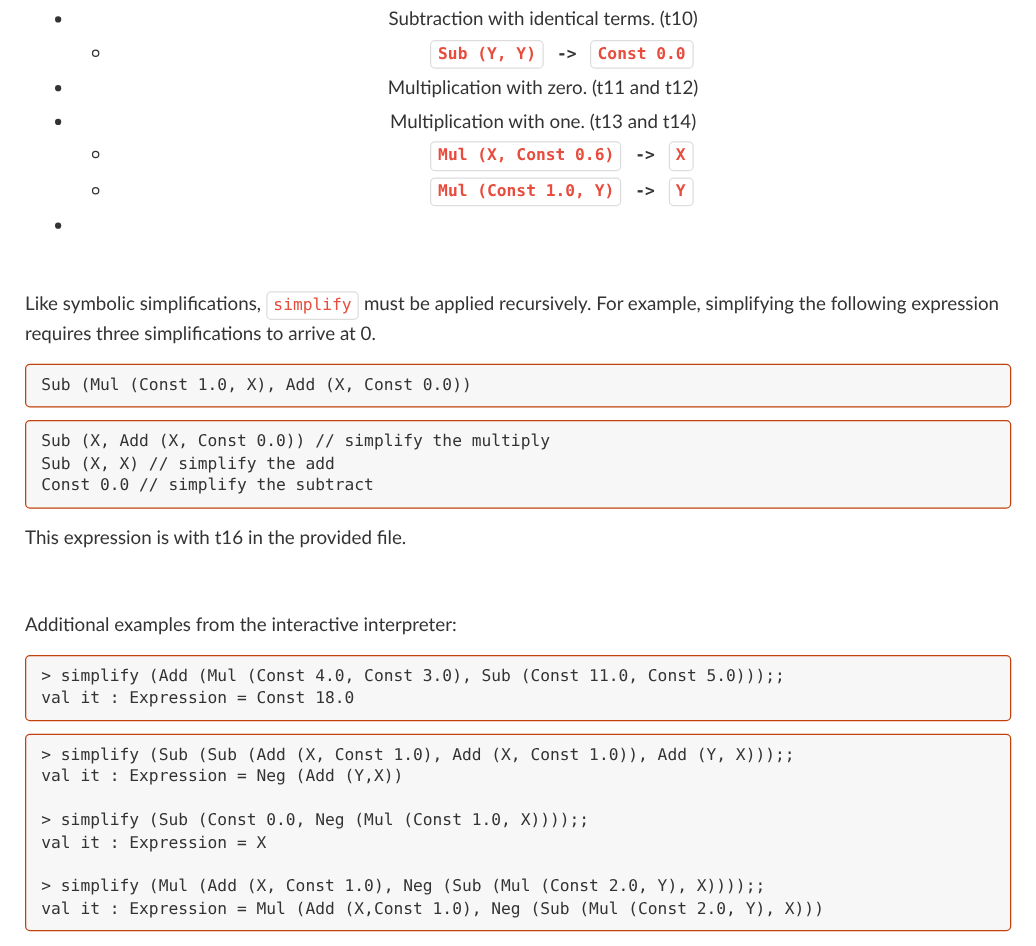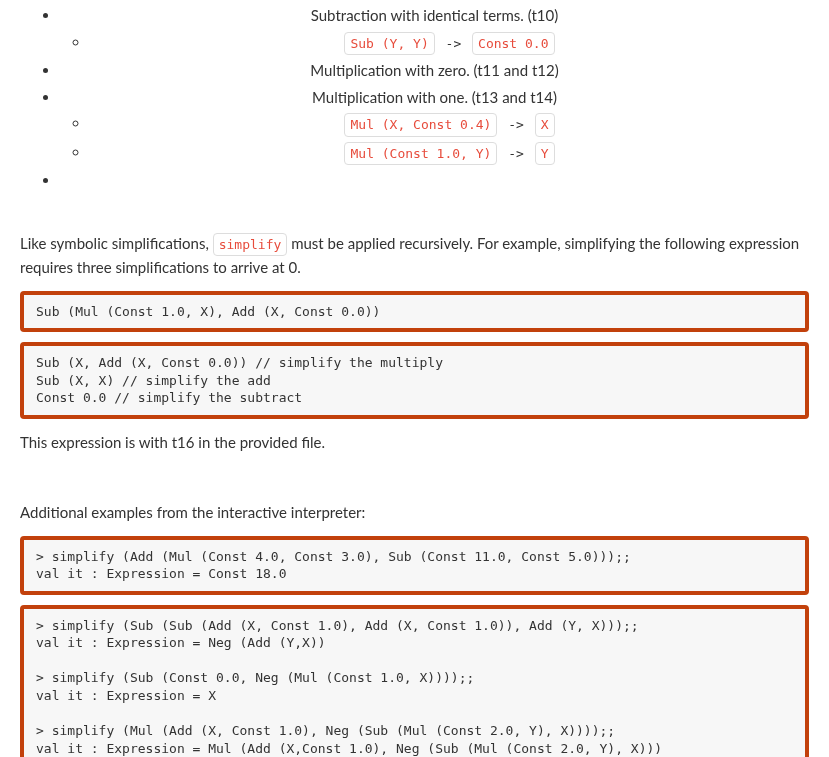--- a/index.html
+++ b/index.html
@@ -23,6 +23,7 @@
       list-style: circle;
       padding-left: 30px;
       margin: 4px 0;
+      font-weight: bold;
     }
     li {
       margin: 4px 0;

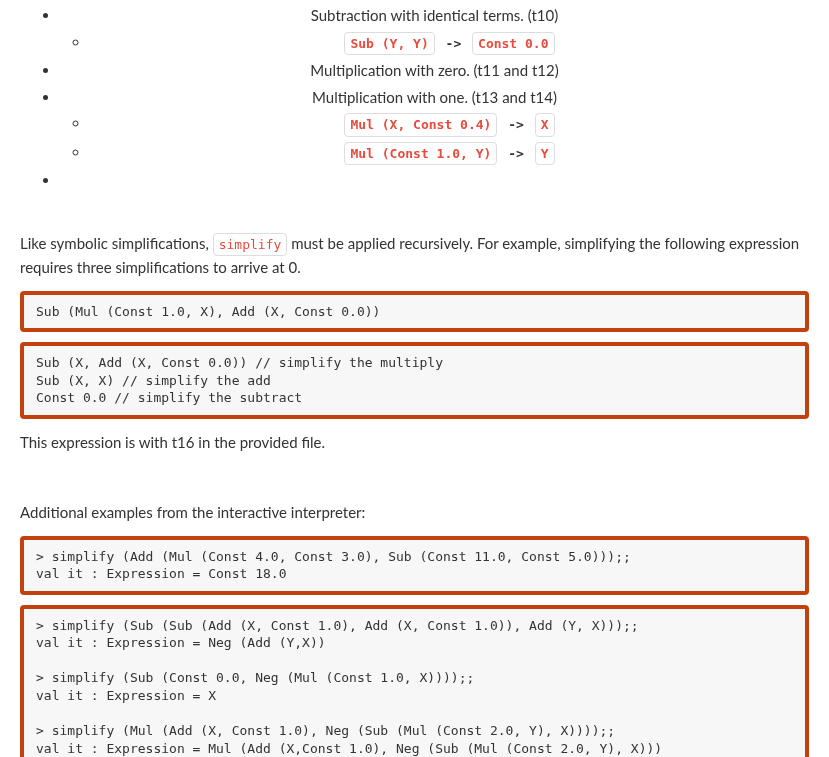--- a/index.html
+++ b/index.html
@@ -76,7 +76,7 @@
       </ul></li>
     <li><span>Multiplication with zero. (t11 and t12)</span></li>
     <li><span>Multiplication with one. (t13 and t14)</span><ul>
-        <li><span class="inline-code">Mul (X, Const 0.4)</span><span class="arrow"> -&gt; </span><span class="inline-code">X</span></li>
+        <li><span class="inline-code">Mul (X, Const 0.6)</span><span class="arrow"> -&gt; </span><span class="inline-code">X</span></li>
         <li><span class="inline-code">Mul (Const 1.0, Y)</span><span class="arrow"> -&gt; </span><span class="inline-code">Y</span></li>
       </ul></li>
     <li></li>

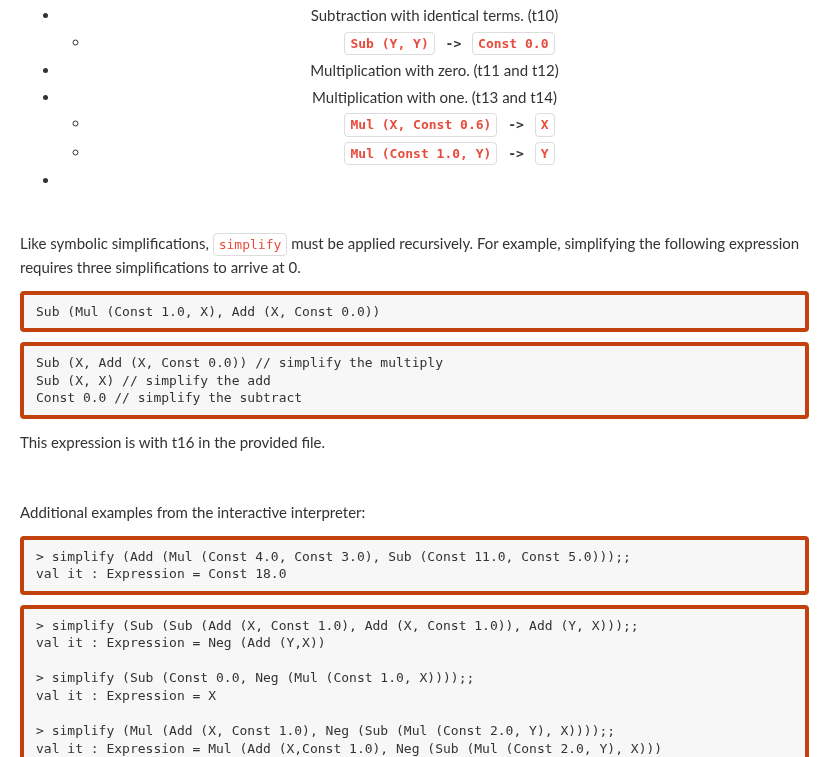--- a/index.html
+++ b/index.html
@@ -54,7 +54,7 @@
       font-family: "Consolas", "Monaco", monospace;
       font-size: 13px;
       background: #f7f7f7;
-      border: 4px solid #c2410c;
+      border: 1px solid #c2410c;
       border-radius: 4px;
       padding: 8px 12px;
       margin: 10px 0;

